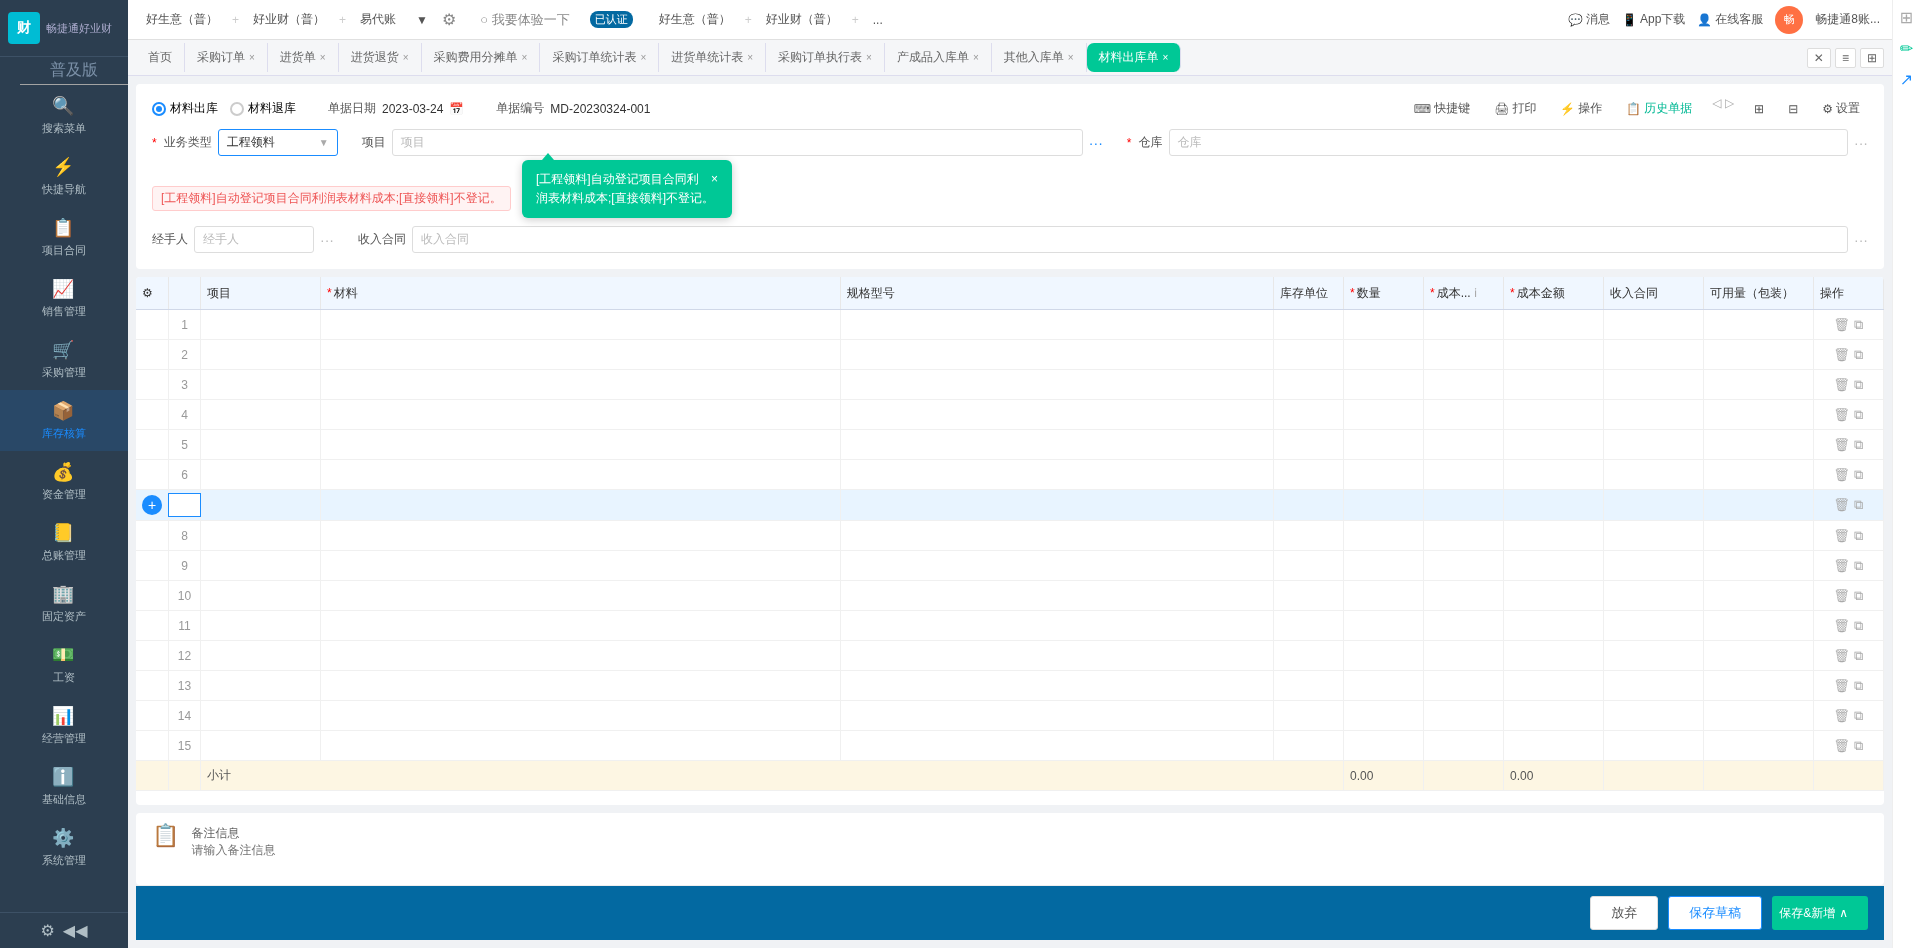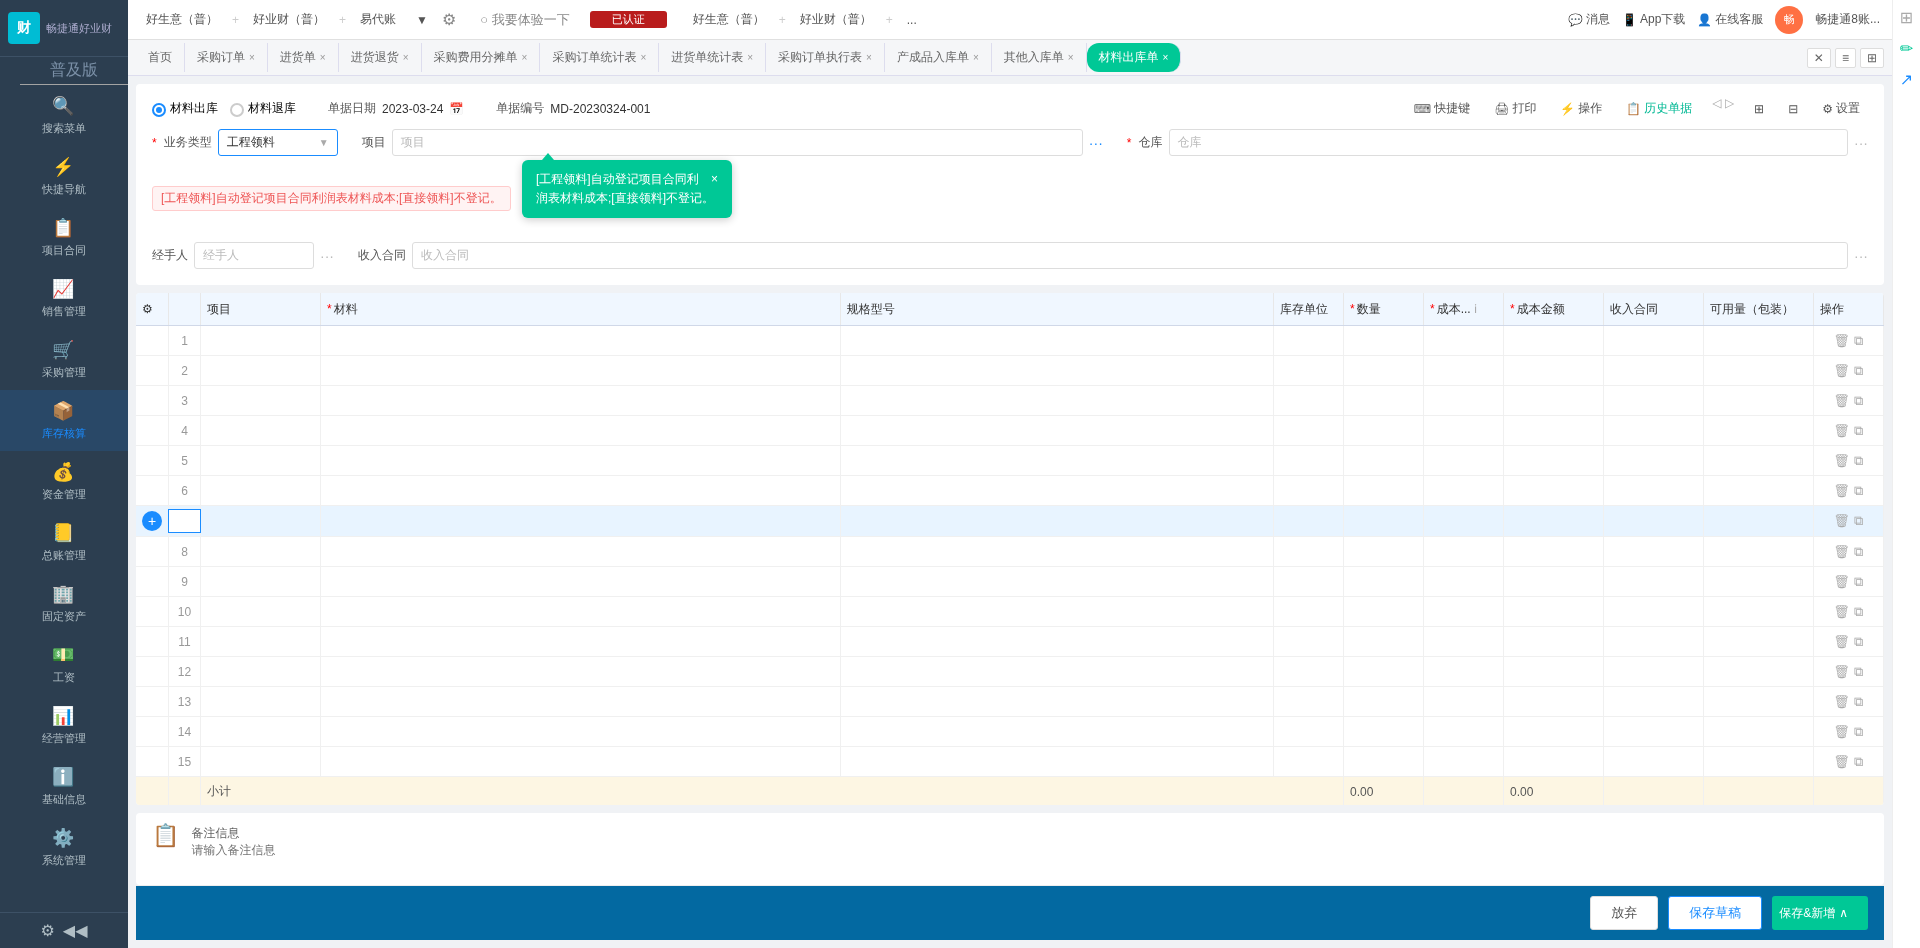--- a/index.html
+++ b/index.html
@@ -25,7 +25,7 @@
     .topbar { background: #fff; border-bottom: 1px solid #e0e0e0; display: flex; align-items: center; padding: 0 12px; height: 40px; gap: 8px; flex-shrink: 0; }
     .topbar-nav-item { display: flex; align-items: center; gap: 2px; padding: 4px 6px; cursor: pointer; color: #555; font-size: 12px; white-space: nowrap; }
     .topbar-sep { color: #ccc; }
-    .topbar-badge-green { background: #b91c1c; color: #fff; border-radius: 3px; padding: 1px 22px; font-size: 11px; }
+    .topbar-badge-green { background: #0369a1; color: #fff; border-radius: 8px; padding: 1px 5px; font-size: 11px; }
     .topbar-right { margin-left: auto; display: flex; align-items: center; gap: 12px; color: #555; }
     .topbar-right-item { display: flex; align-items: center; gap: 3px; cursor: pointer; font-size: 12px; }
     .topbar-avatar { width: 28px; height: 28px; background: #ff7043; border-radius: 50%; display: flex; align-items: center; justify-content: center; color: #fff; font-size: 11px; }

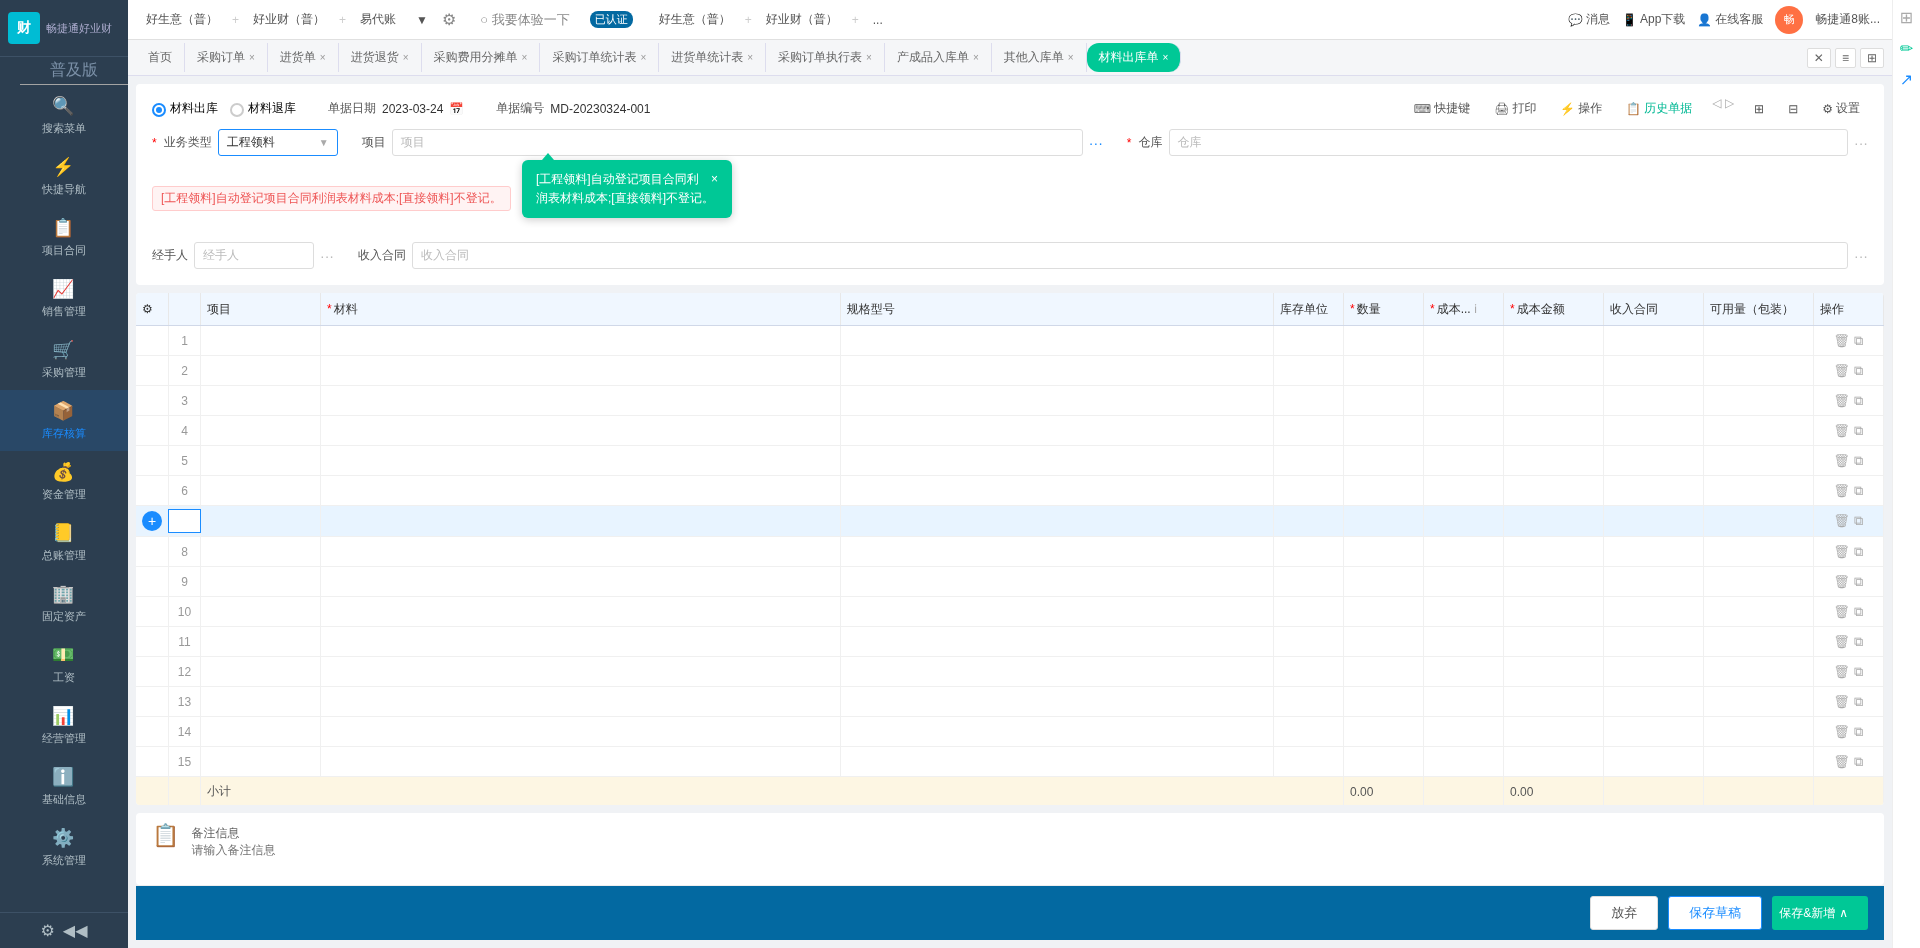--- a/index.html
+++ b/index.html
@@ -34,7 +34,7 @@
     .tabbar { background: #f5f6f8; border-bottom: 1px solid #dde; display: flex; align-items: center; padding: 0 8px; height: 36px; flex-shrink: 0; overflow-x: auto; }
     .tabbar::-webkit-scrollbar { height: 3px; }
     .tab { display: flex; align-items: center; padding: 6px 12px; cursor: pointer; color: #666; border-right: 1px solid #dde; font-size: 12px; gap: 4px; white-space: nowrap; flex-shrink: 0; }
-    .tab.active { background: #00c896; color: #fff; border-radius: 12px; }
+    .tab.active { background: #00c896; color: #fff; border-radius: 7px; }
     .tab-close { color: #999; font-size: 10px; cursor: pointer; }
     .tab.active .tab-close { color: #fff; }
     .tabbar-right { margin-left: auto; display: flex; align-items: center; gap: 4px; }

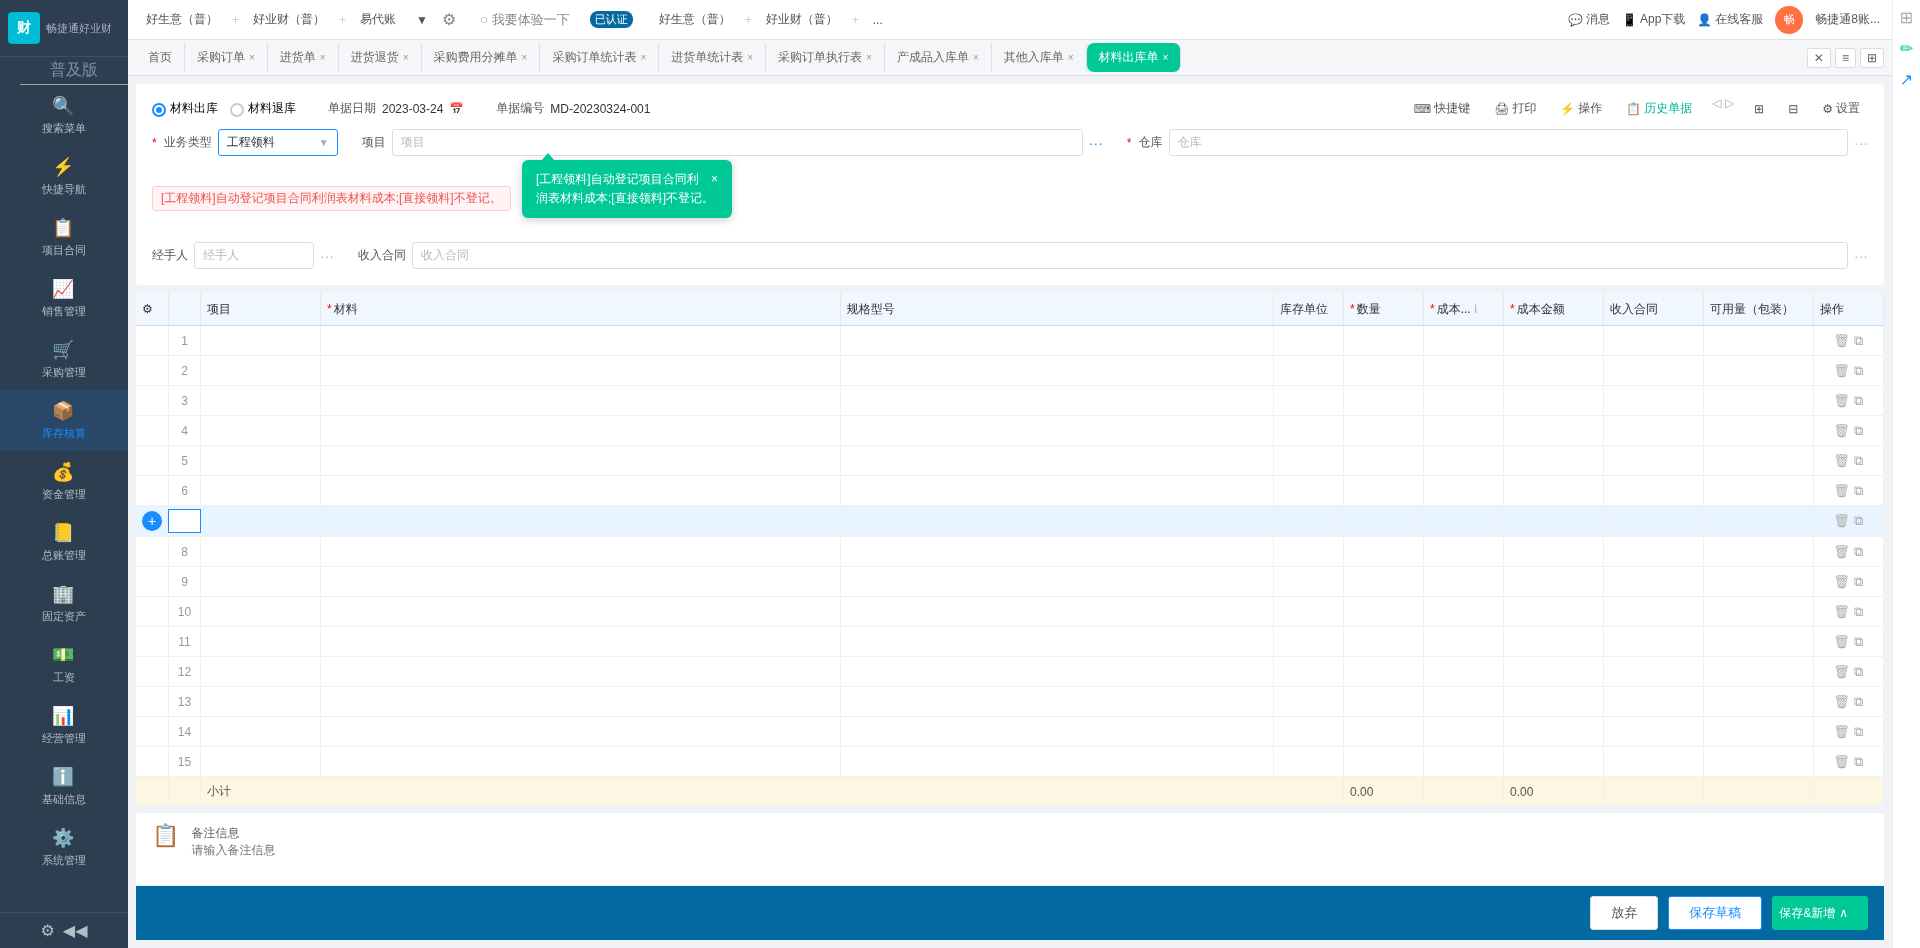--- a/index.html
+++ b/index.html
@@ -49,7 +49,7 @@
     
     .form-header { display: flex; align-items: center; gap: 16px; margin-bottom: 8px; }
     .radio-group { display: flex; gap: 12px; align-items: center; }
-    .radio-item { display: flex; align-items: flex-end; gap: 4px; cursor: pointer; }
+    .radio-item { display: flex; align-items: center; gap: 4px; cursor: pointer; }
     .radio-circle { width: 14px; height: 14px; border-radius: 50%; border: 2px solid #1a8cff; display: flex; align-items: center; justify-content: center; }
     .radio-dot { width: 6px; height: 6px; background: #1a8cff; border-radius: 50%; }
     .form-date { display: flex; align-items: center; gap: 6px; margin-left: 16px; color: #555; }

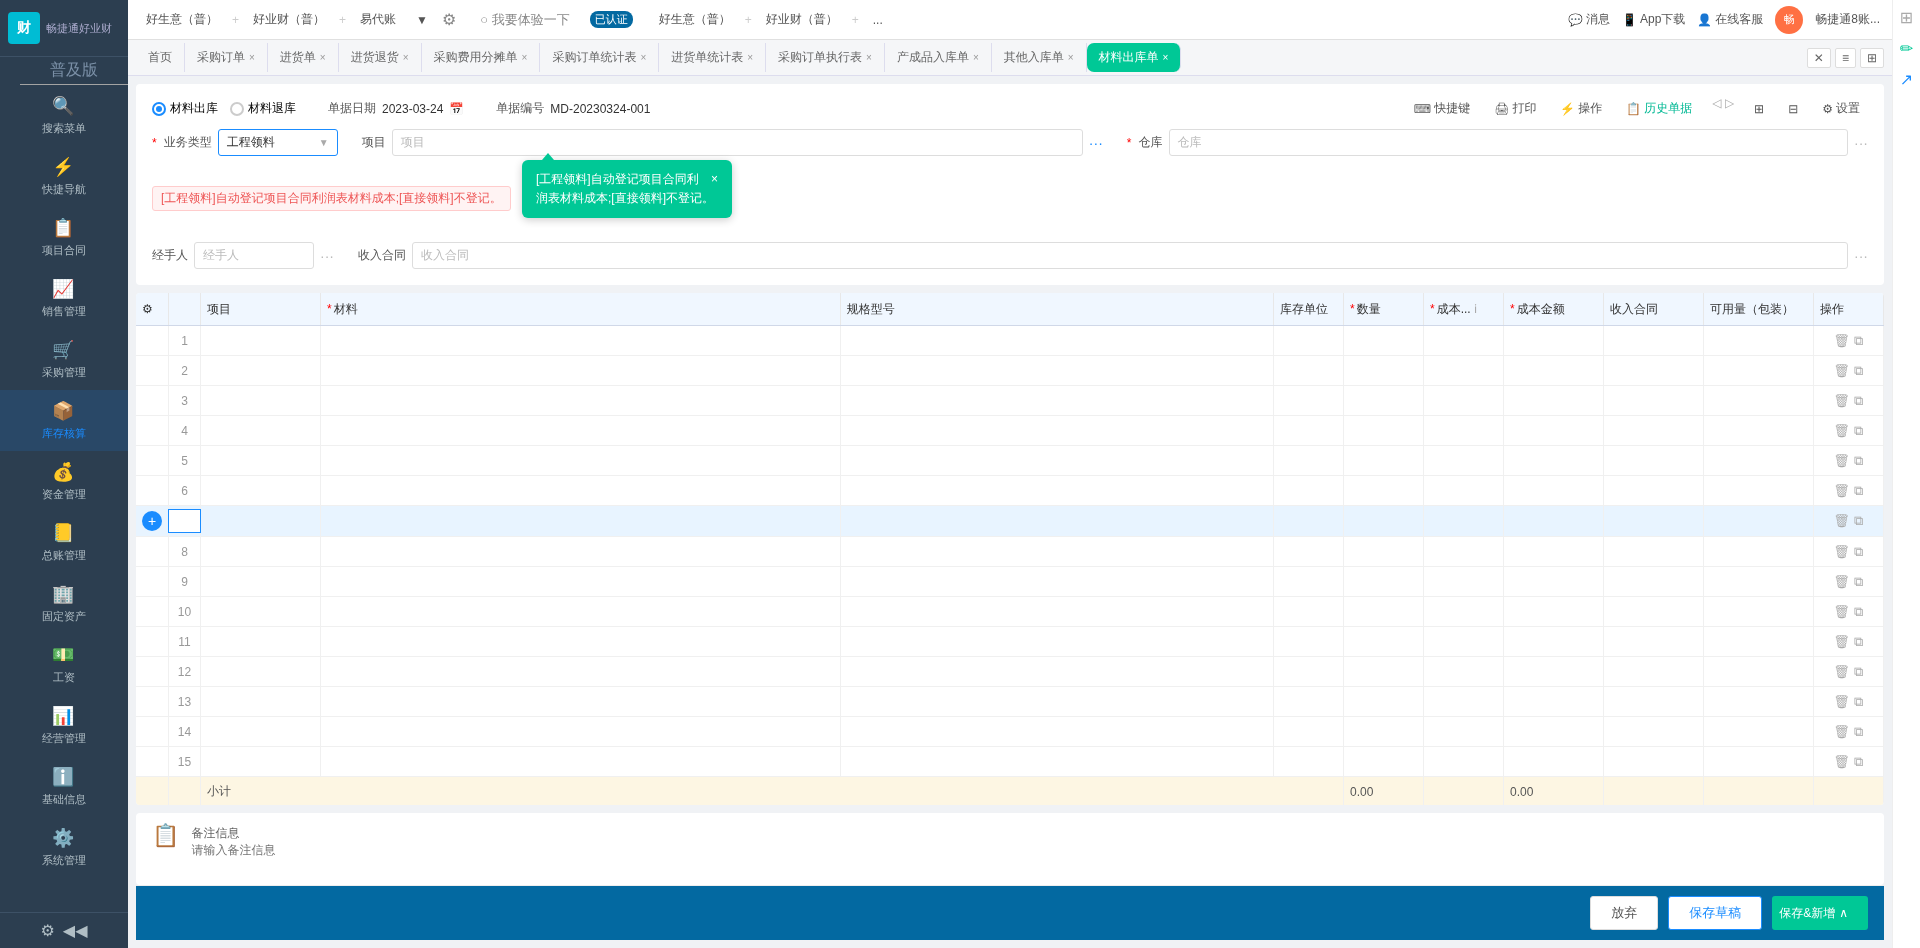--- a/index.html
+++ b/index.html
@@ -412,7 +412,7 @@
       </div>
       
       
-      <div class="field-row" style="margin-top:24px;">
+      <div class="field-row" style="margin-top:8px;">
         <div class="field-group">
           <span class="form-label-plain">经手人</span>
           <div class="field-select-plain" style="min-width:120px;">

